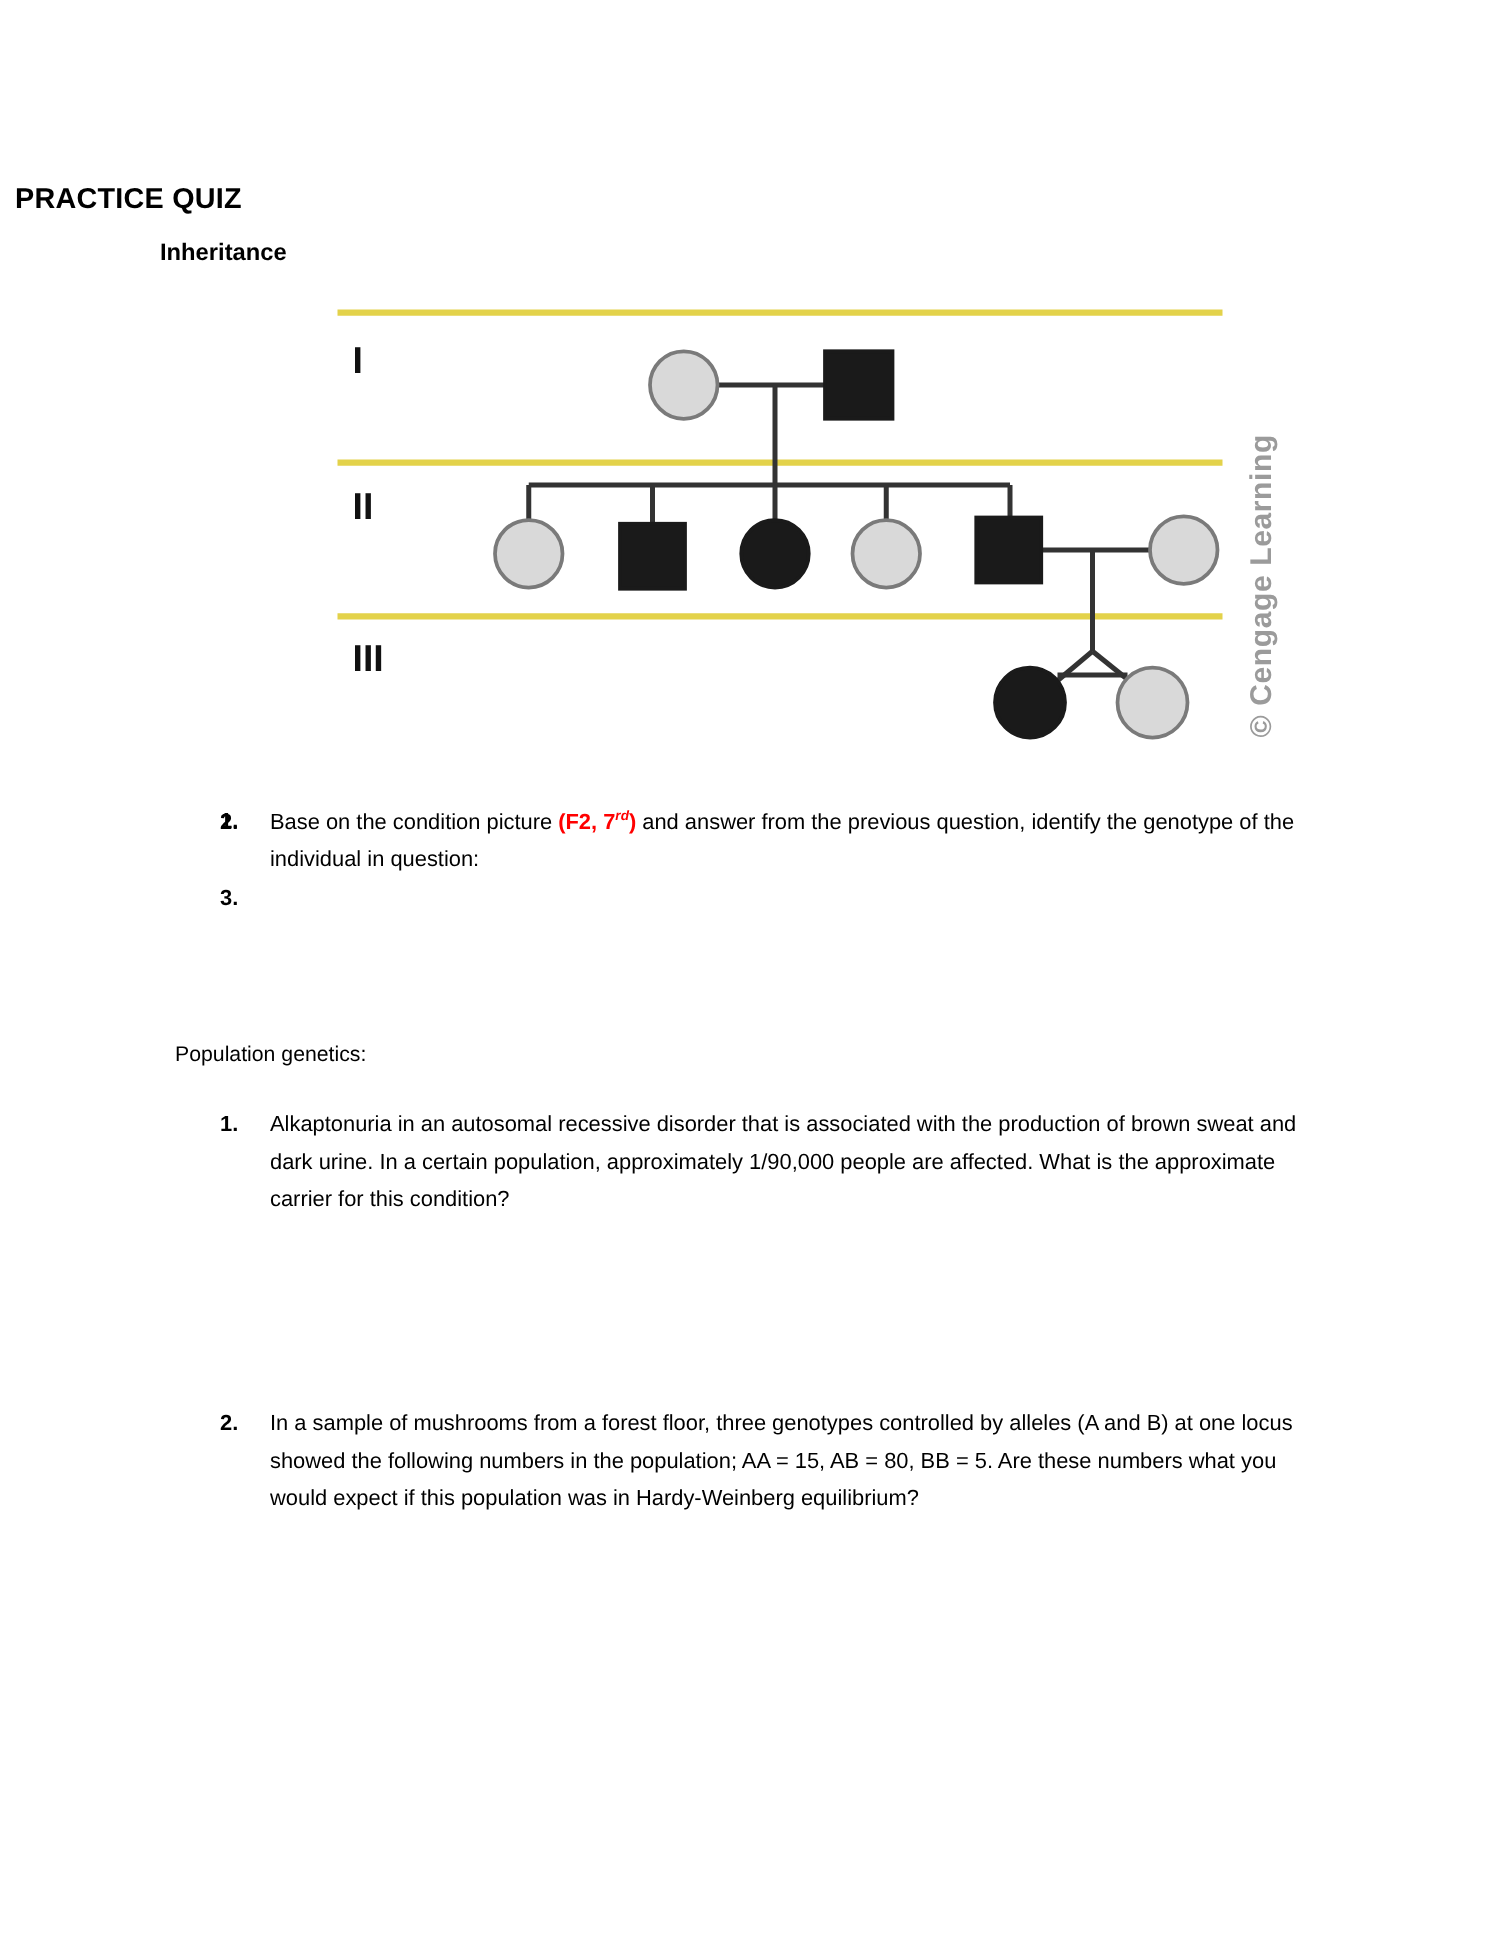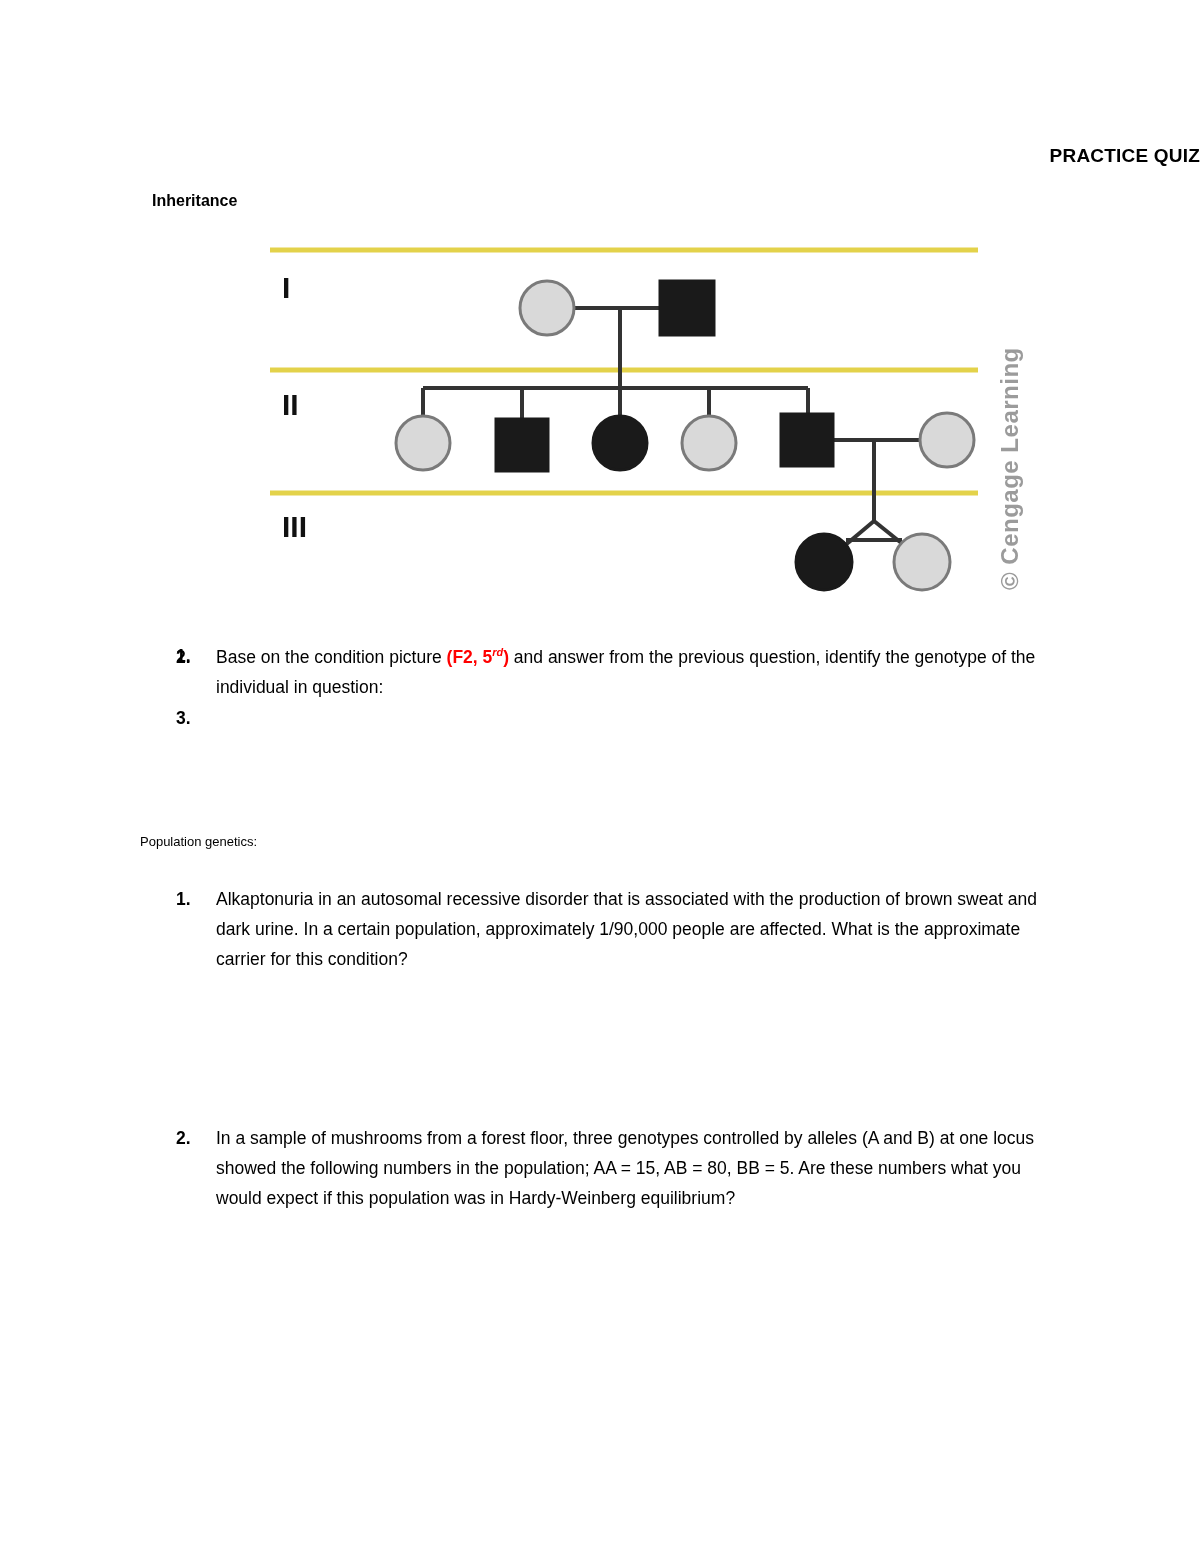--- a/index.html
+++ b/index.html
@@ -25,11 +25,11 @@
   
   .doc-title {
     position: absolute;
-    left: 0;
+    left: 12px;
     right: 0;
     top: 145px;
-    text-align: right;
-    font-size: 19px;
+    text-align: left;
+    font-size: 23px;
     font-weight: bold;
     letter-spacing: 0.2px;
   }

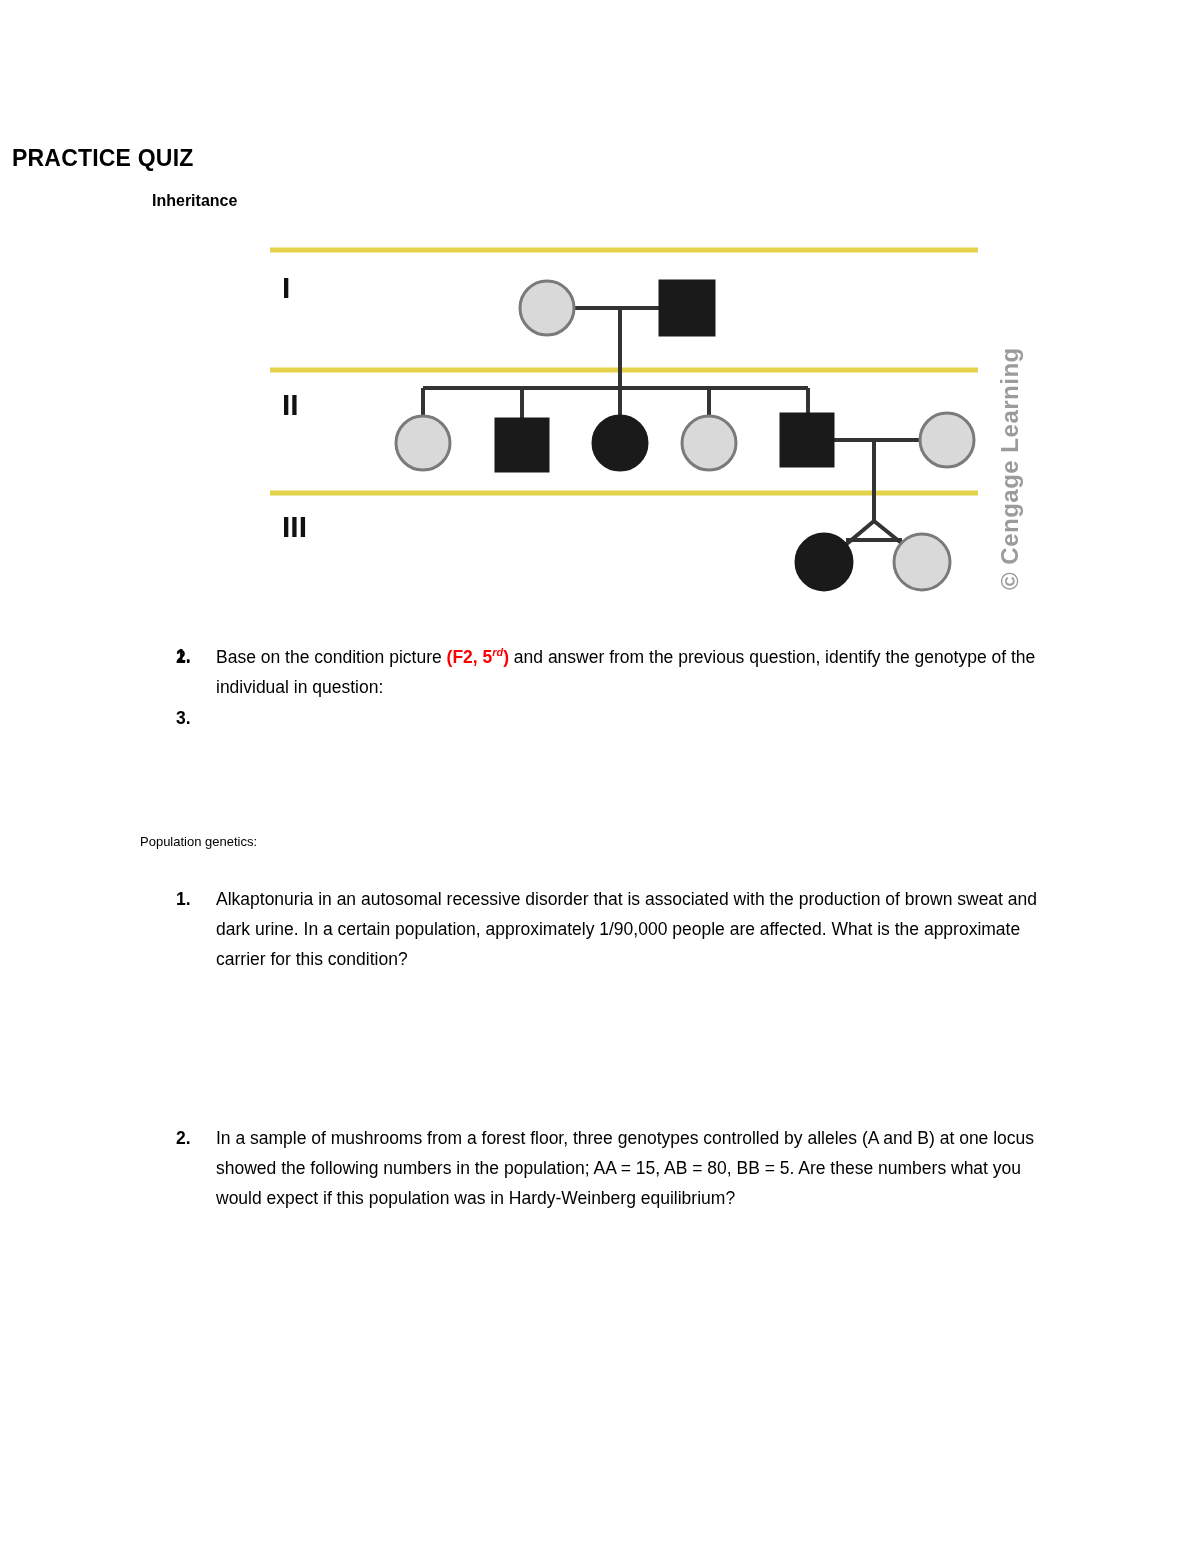--- a/index.html
+++ b/index.html
@@ -36,8 +36,8 @@
 
   .section-heading {
     position: absolute;
-    left: 152px;
-    font-size: 16px;
+    left: 128px;
+    font-size: 19px;
     font-weight: bold;
   }
   .section-heading.inheritance { top: 192px; }

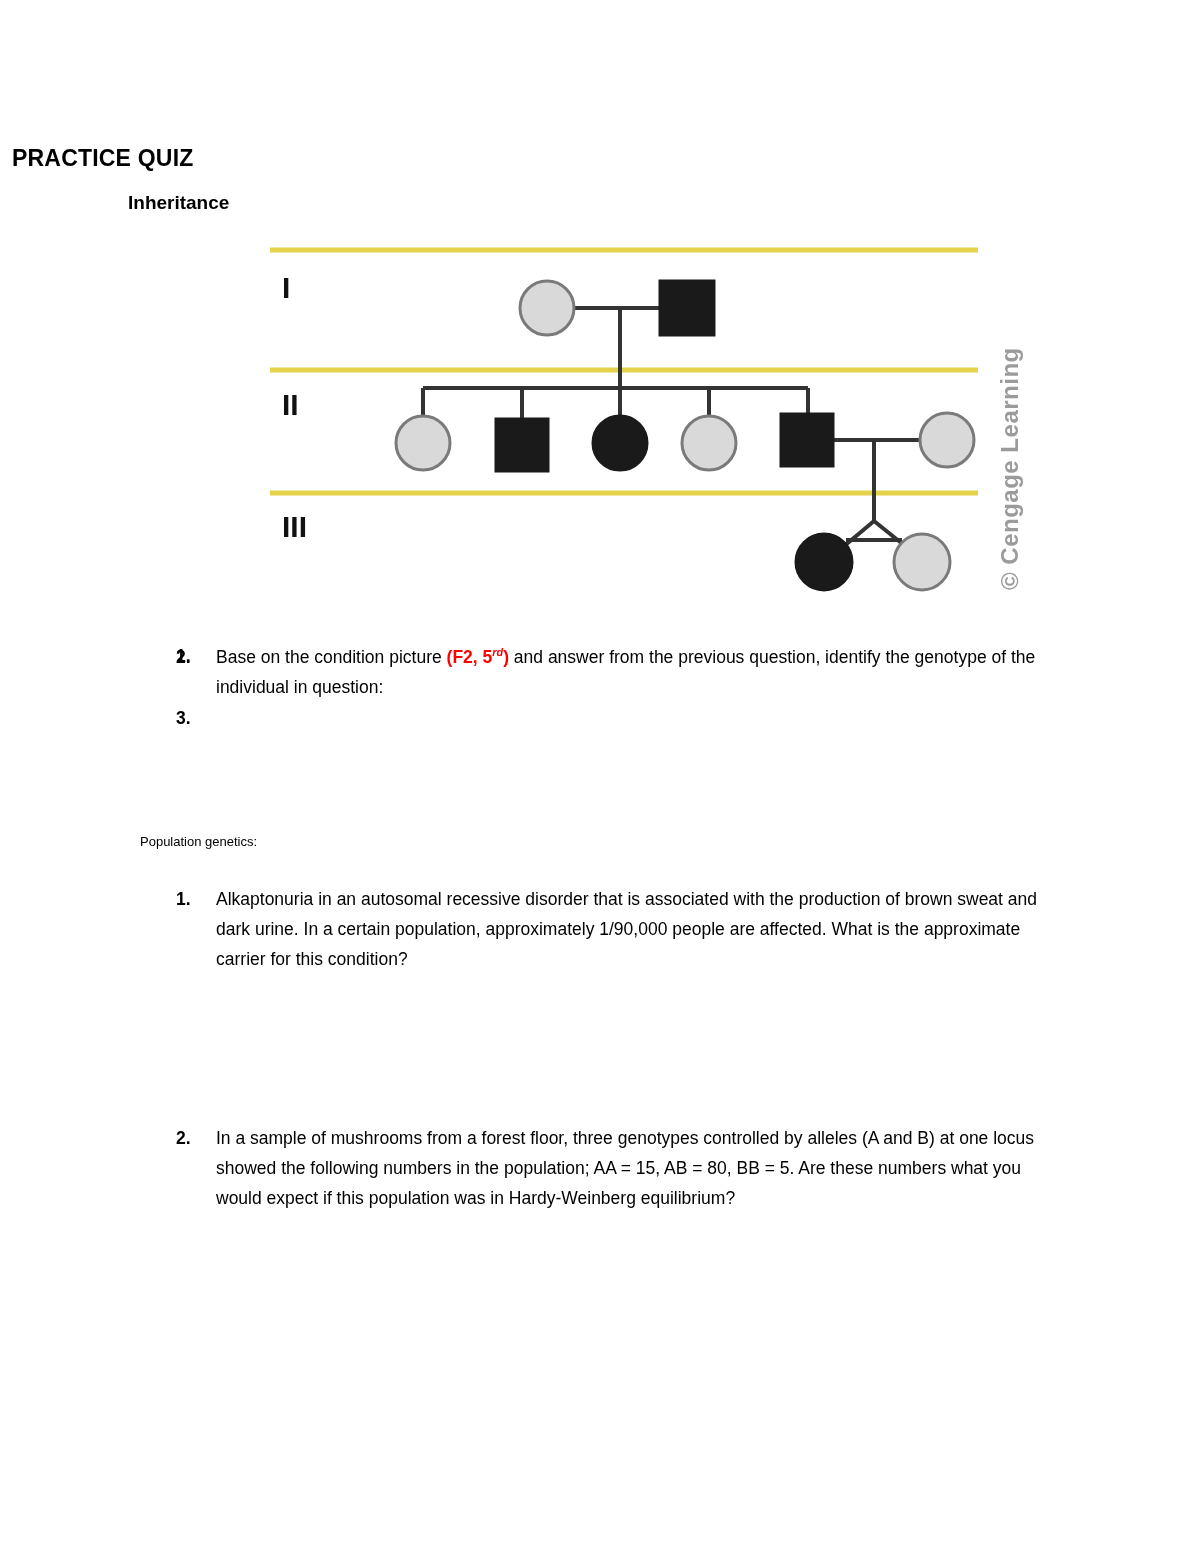--- a/index.html
+++ b/index.html
@@ -186,7 +186,7 @@
     </li>
     <li>
       <span class="marker">2.</span>
-      <span>Base on the condition picture </span><span class="red"><span>(F2, 5</span><sup>rd</sup><span>)</span></span><span> and answer from the previous question, identify the genotype of the individual in question:</span>
+      <span>Base on the condition picture </span><span class="red"><span>(F2, 7</span><sup>rd</sup><span>)</span></span><span> and answer from the previous question, identify the genotype of the individual in question:</span>
     </li>
     <li>
       <span class="marker">3.</span>

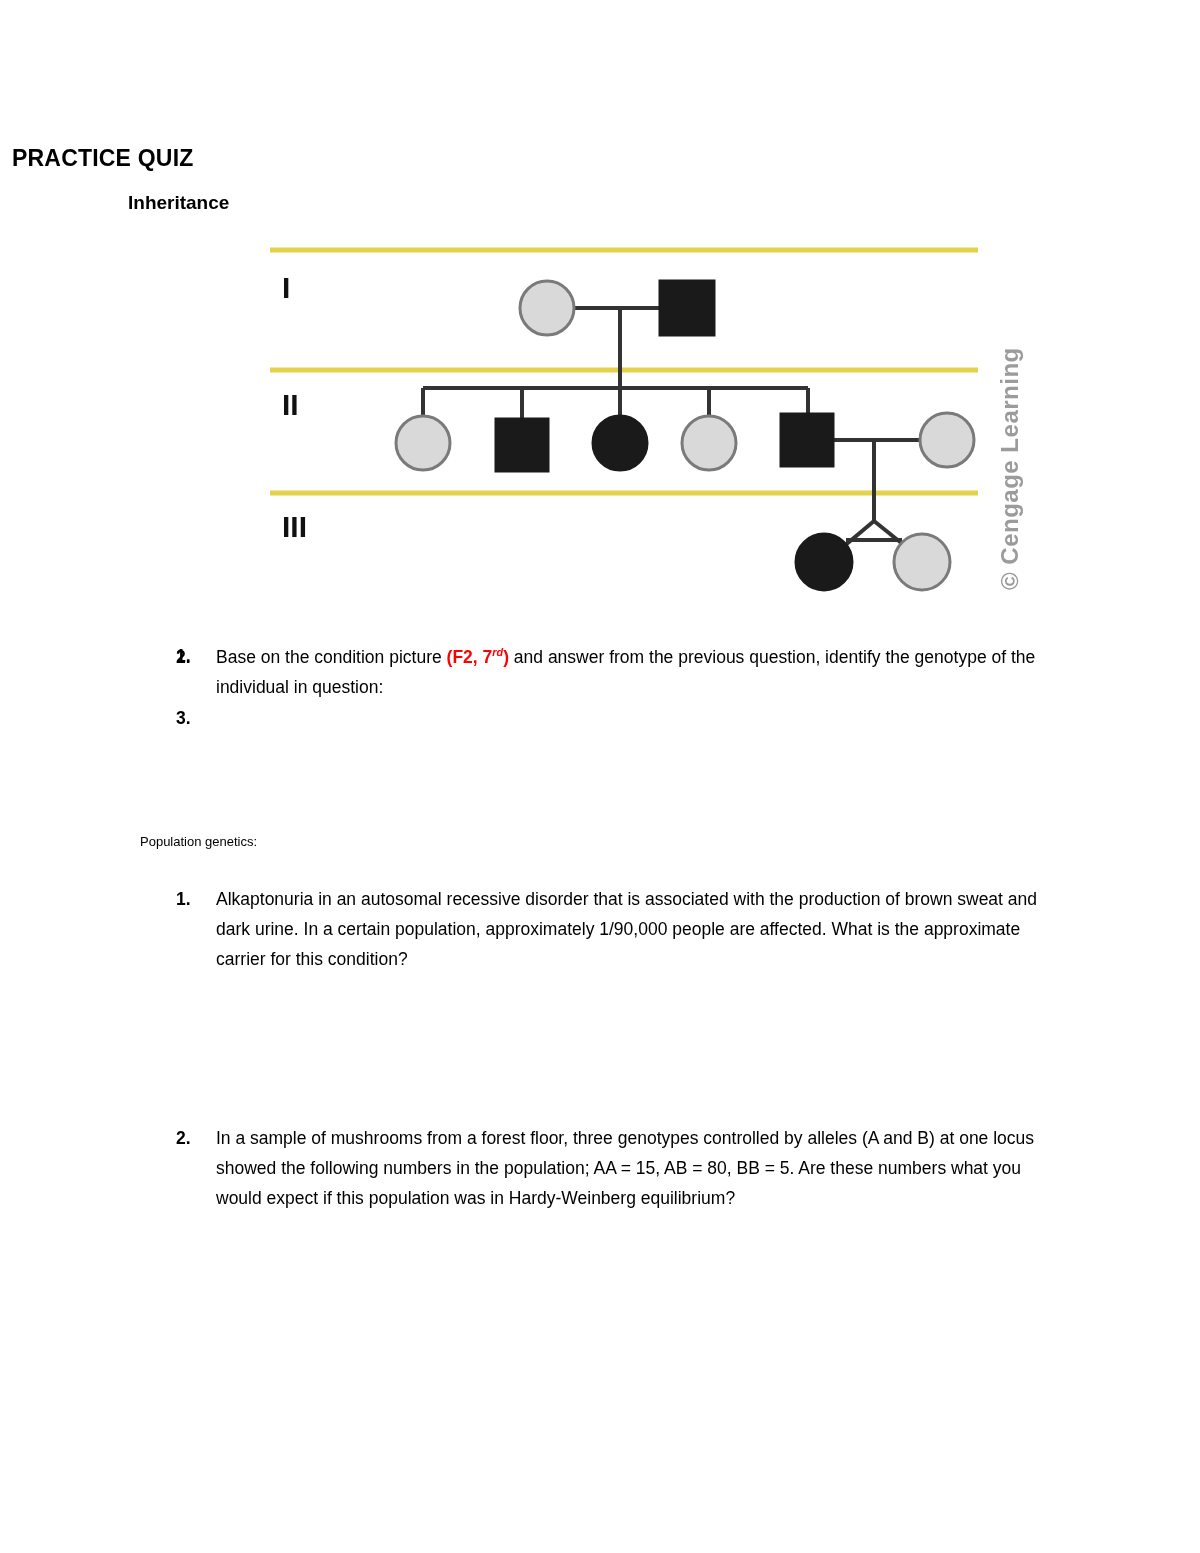--- a/index.html
+++ b/index.html
@@ -45,7 +45,7 @@
   .section-label {
     position: absolute;
     left: 140px;
-    font-size: 13px;
+    font-size: 17px;
     font-weight: normal;
   }
   .section-label.popgen { top: 834px; }

